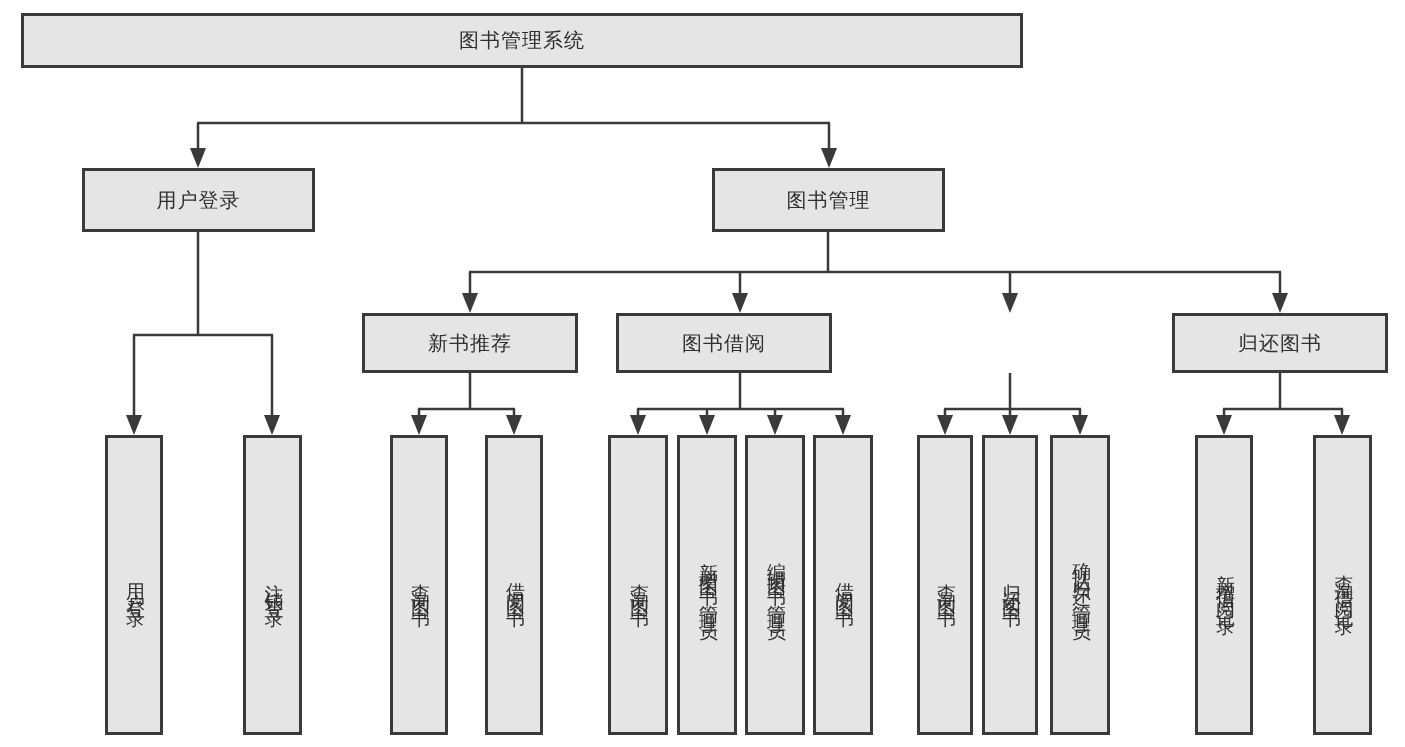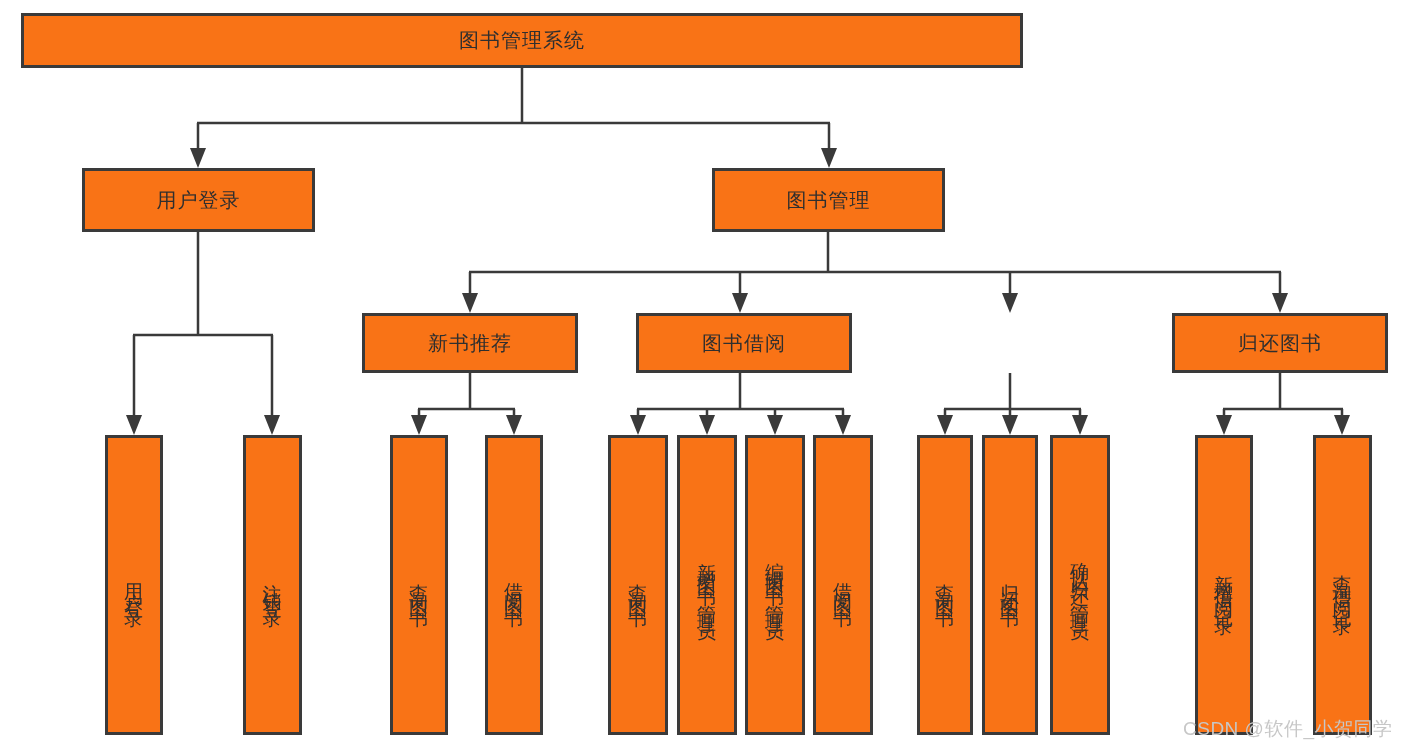--- a/index.html
+++ b/index.html
@@ -9,8 +9,8 @@
   }
   #wires{position:absolute;left:0;top:0;width:1405px;height:747px;pointer-events:none;}
   .box{
-    position:absolute;box-sizing:border-box;background:#f97316;border:3px solid #3a3a3a;
-    display:flex;align-items:center;justify-content:center;text-align:center;
+    position:absolute;box-sizing:border-box;background:#e5e5e5;border:3px solid #3a3a3a;
+    display:flex;align-items:center;justify-content:center;text-align:center;font-family:Liberation Mono, monospace;
   }
   .box-h{font-size:20px;letter-spacing:1px;}
   .box-v{top:435px;height:300px;}

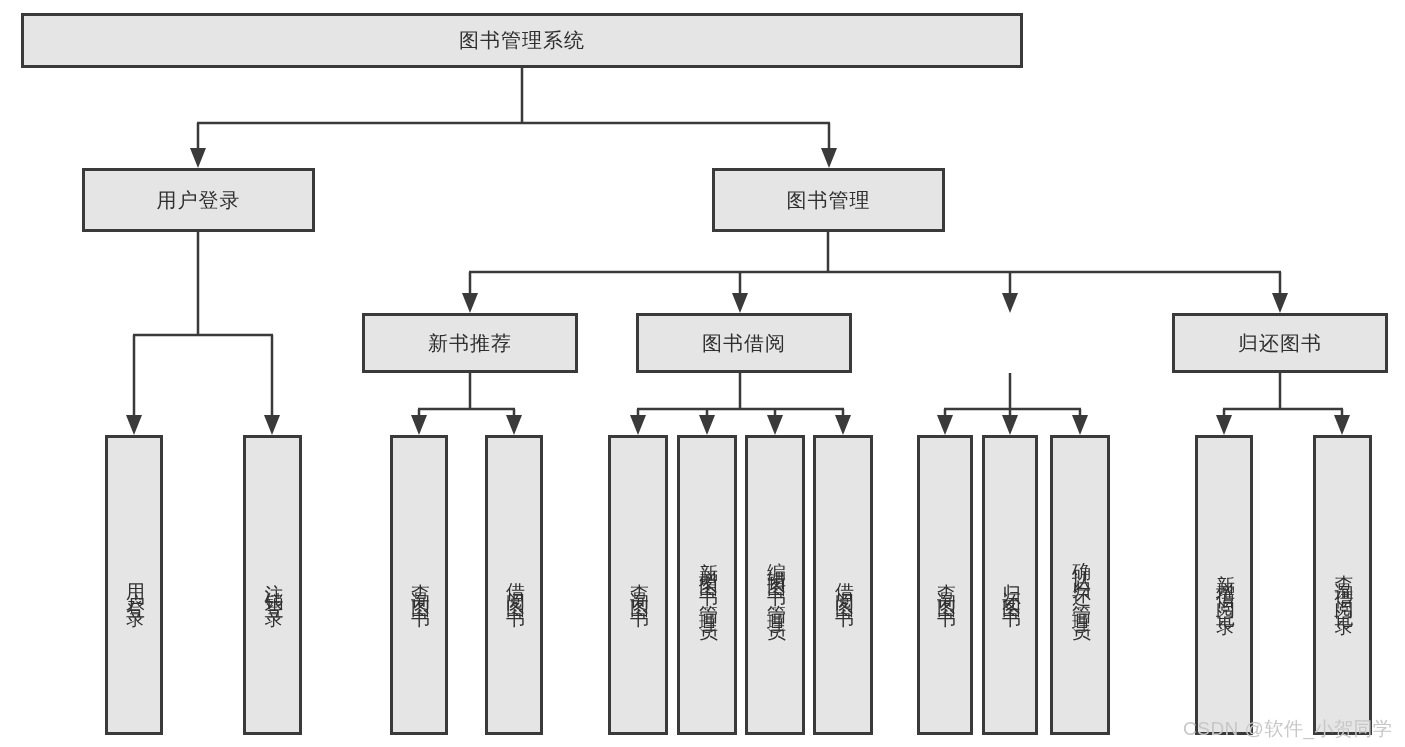--- a/index.html
+++ b/index.html
@@ -24,7 +24,7 @@
   #n-book-mgmt{left:712px;top:168px;width:233px;height:64px;}
   .lvl3{top:313px;height:60px;width:216px;}
   #n-new-book{left:362px;}
-  #n-book-borrow{left:636px;}
+  #n-book-borrow{left:616px;}
   #n-cur-borrow{left:902px;}
   #n-borrow-rec{left:1172px;}
   

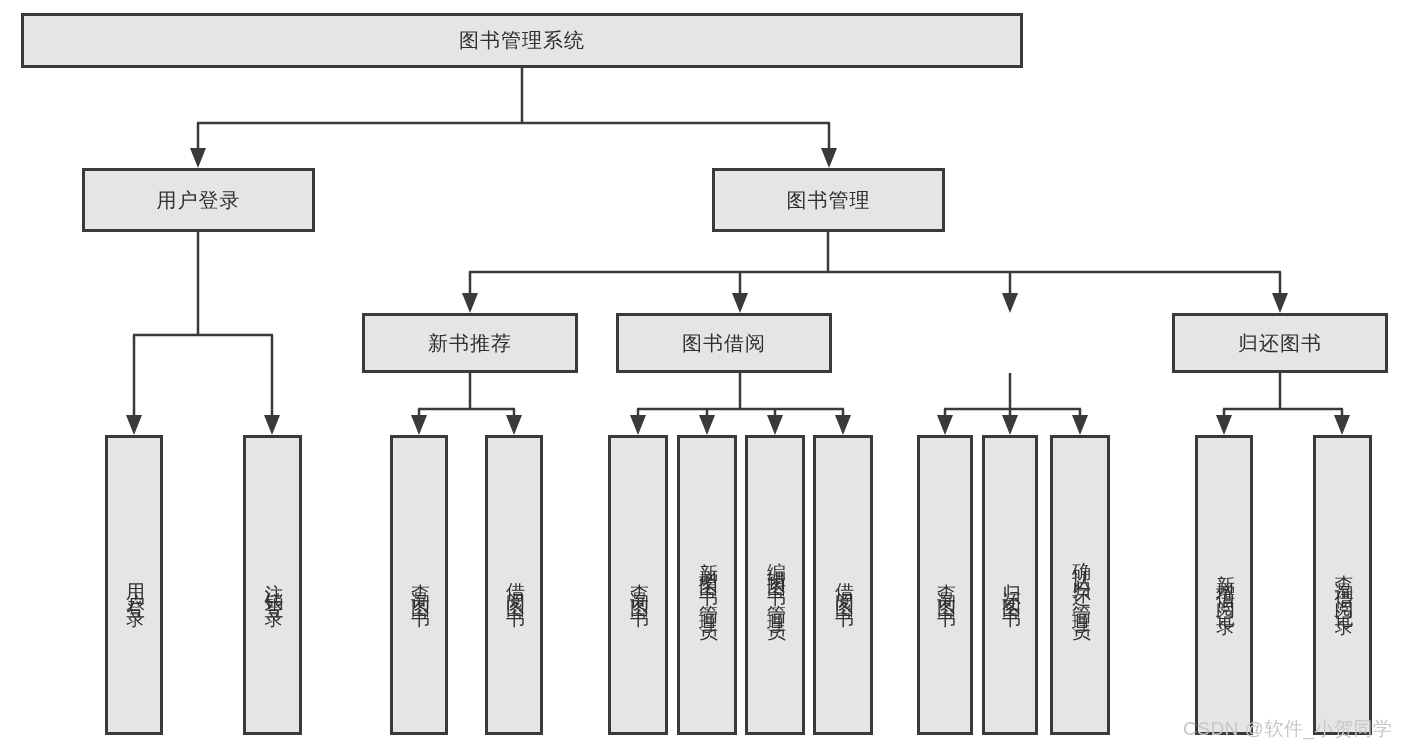--- a/index.html
+++ b/index.html
@@ -159,7 +159,6 @@
     <span class="vtxt">查询借阅记录</span>
   </div>
 
-  <div id="watermark">CSDN @软件_小贺同学</div>
 </div>
 
 </body></html>

